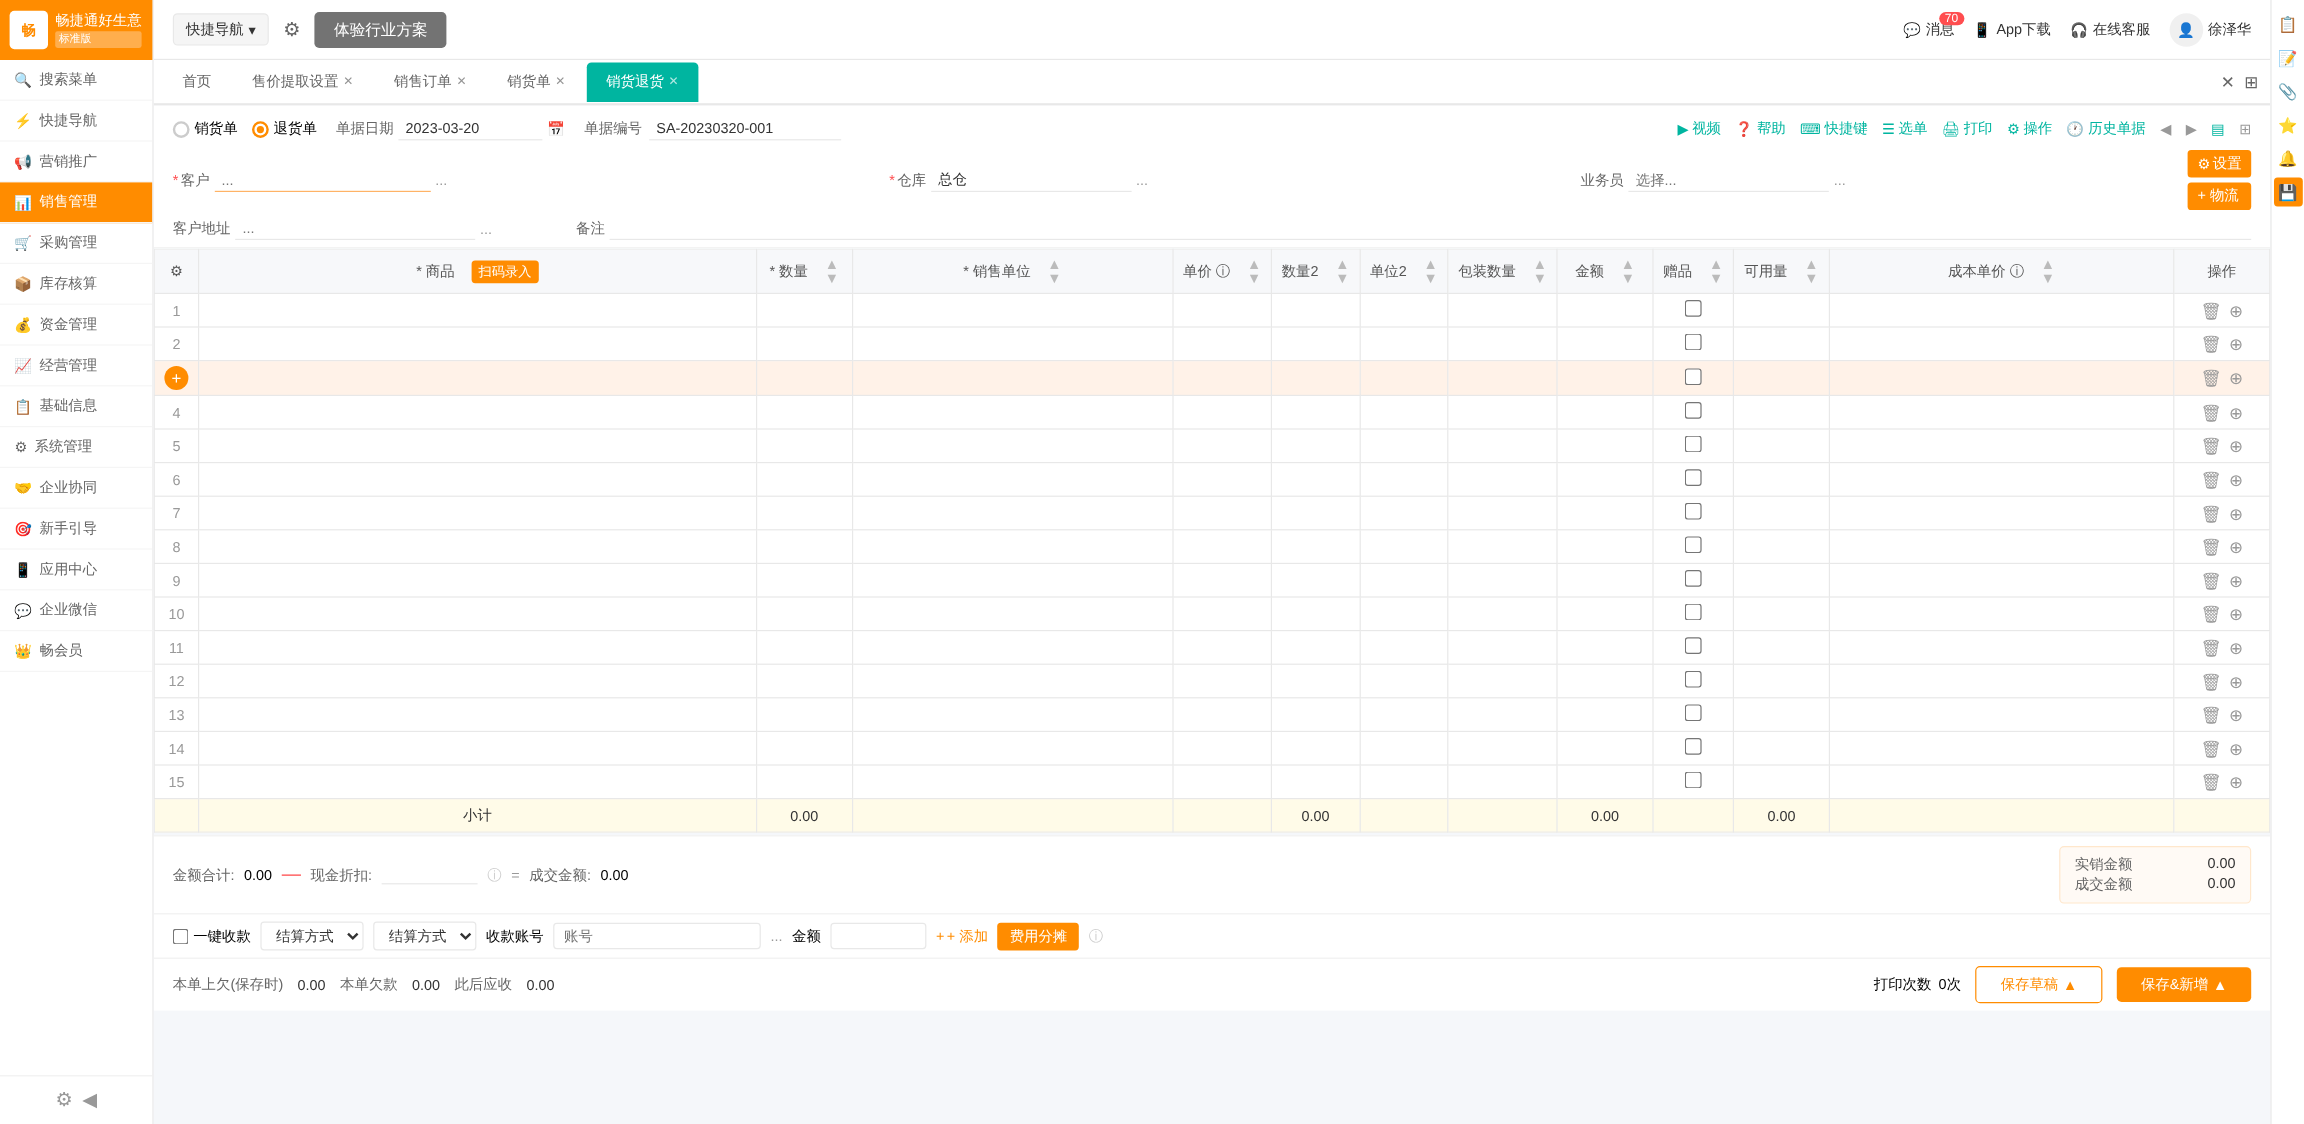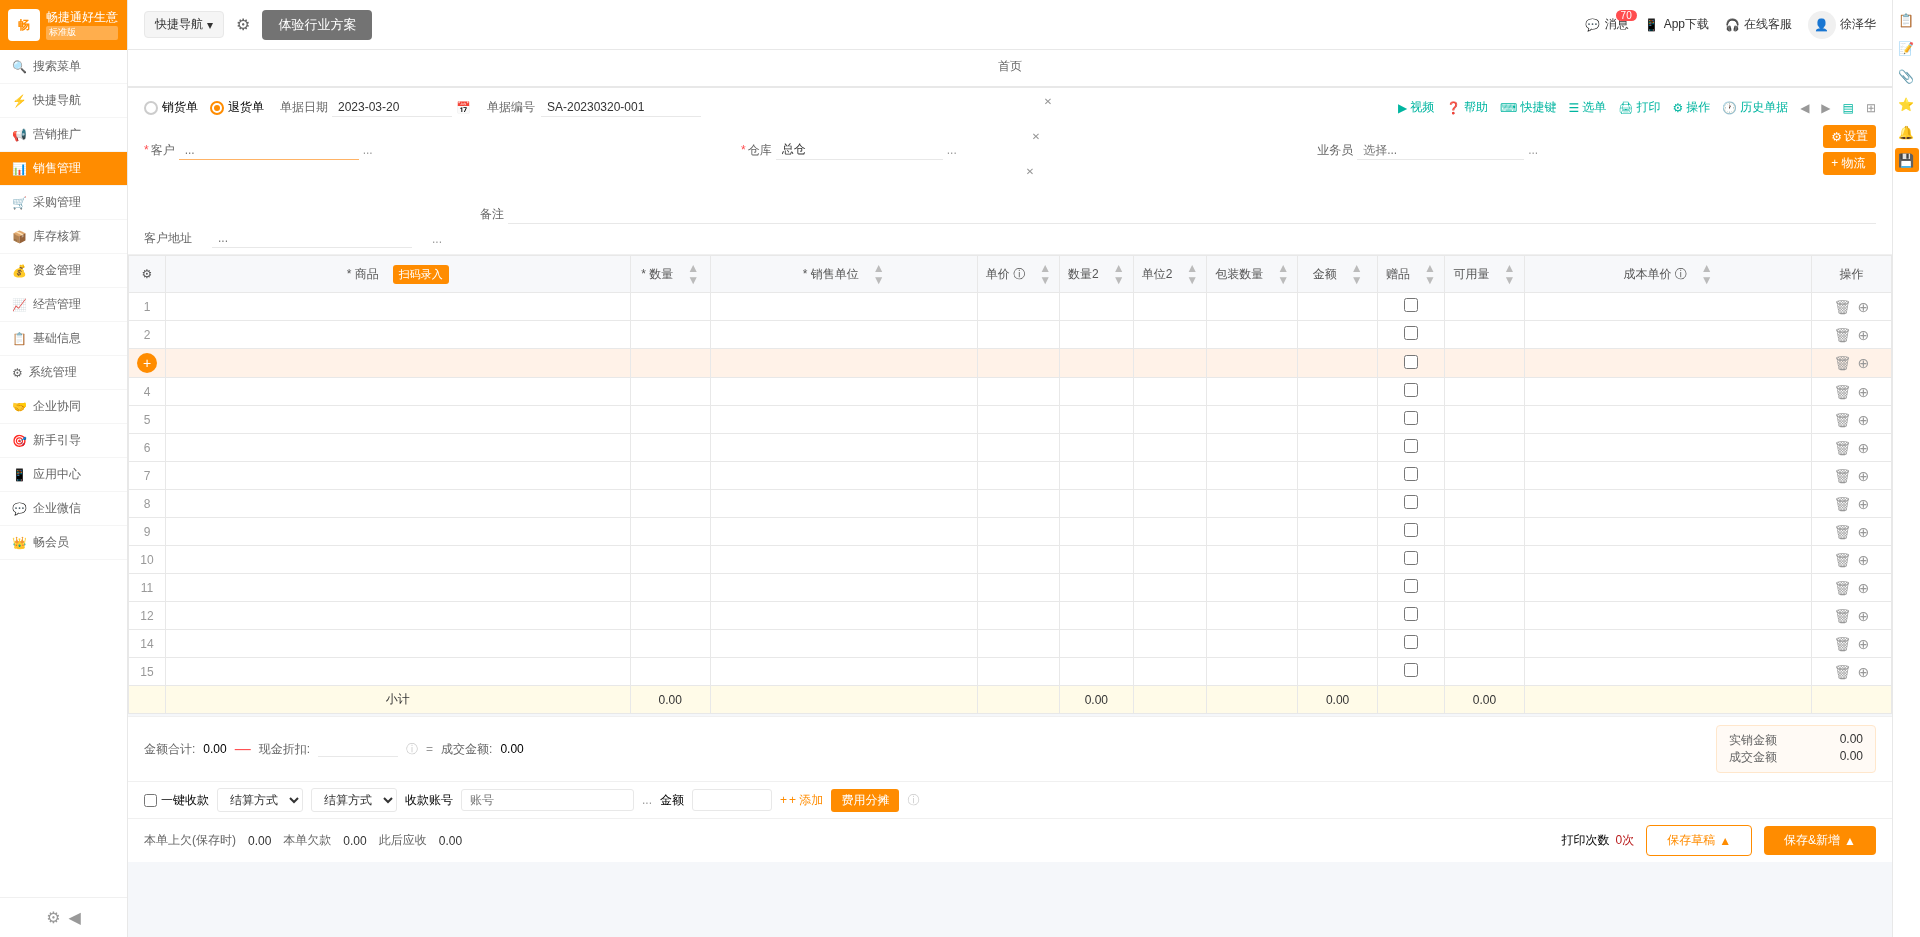--- a/index.html
+++ b/index.html
@@ -33,7 +33,7 @@
     .topbar-avatar { width: 28px; height: 28px; background: #f0f0f0; border-radius: 50%; display: flex; align-items: center; justify-content: center; color: #666; }
 
     
-    .tabbar { background: #fff; display: flex; align-items: center; border-bottom: 2px solid #e8e8e8; padding: 0 8px; gap: 2px; height: 38px; flex-direction: column; }
+    .tabbar { background: #fff; display: flex; align-items: center; border-bottom: 2px solid #e8e8e8; padding: 0 8px; gap: 2px; height: 38px; }
     .tab { padding: 8px 16px; cursor: pointer; color: #666; border-radius: 4px 4px 0 0; display: flex; align-items: center; gap: 4px; white-space: nowrap; }
     .tab.active { background: #00b5a0; color: #fff; }
     .tab-close { font-size: 10px; cursor: pointer; opacity: 0.7; }

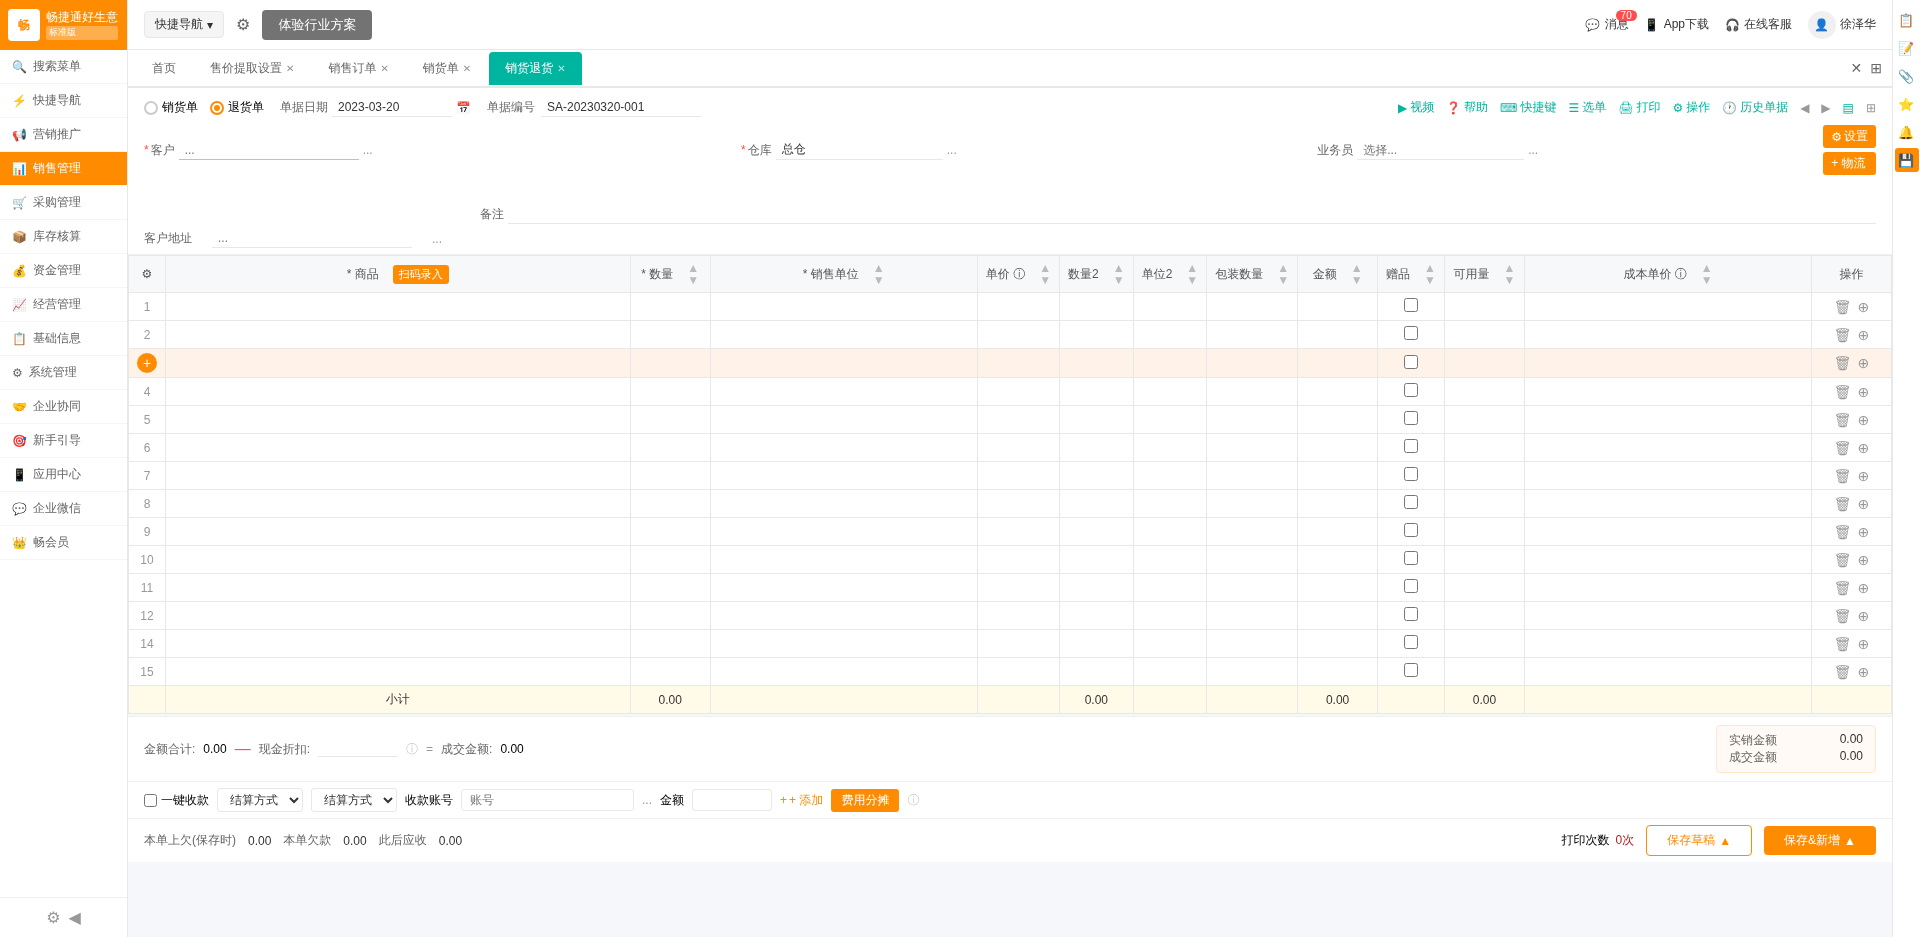--- a/index.html
+++ b/index.html
@@ -339,7 +339,7 @@
     </div>
 
     <div style="display:flex; align-items:center; gap:16px;">
-      <div style="display:flex; align-items:center; gap:20px; min-width:320px;margin-top:48px;">
+      <div style="display:flex; align-items:center; gap:4px; min-width:320px;">
         <span class="form-label">客户地址</span>
         <input class="form-input" type="text" placeholder="..." style="min-width: 200px;">
         <span class="dotted-dots">...</span>

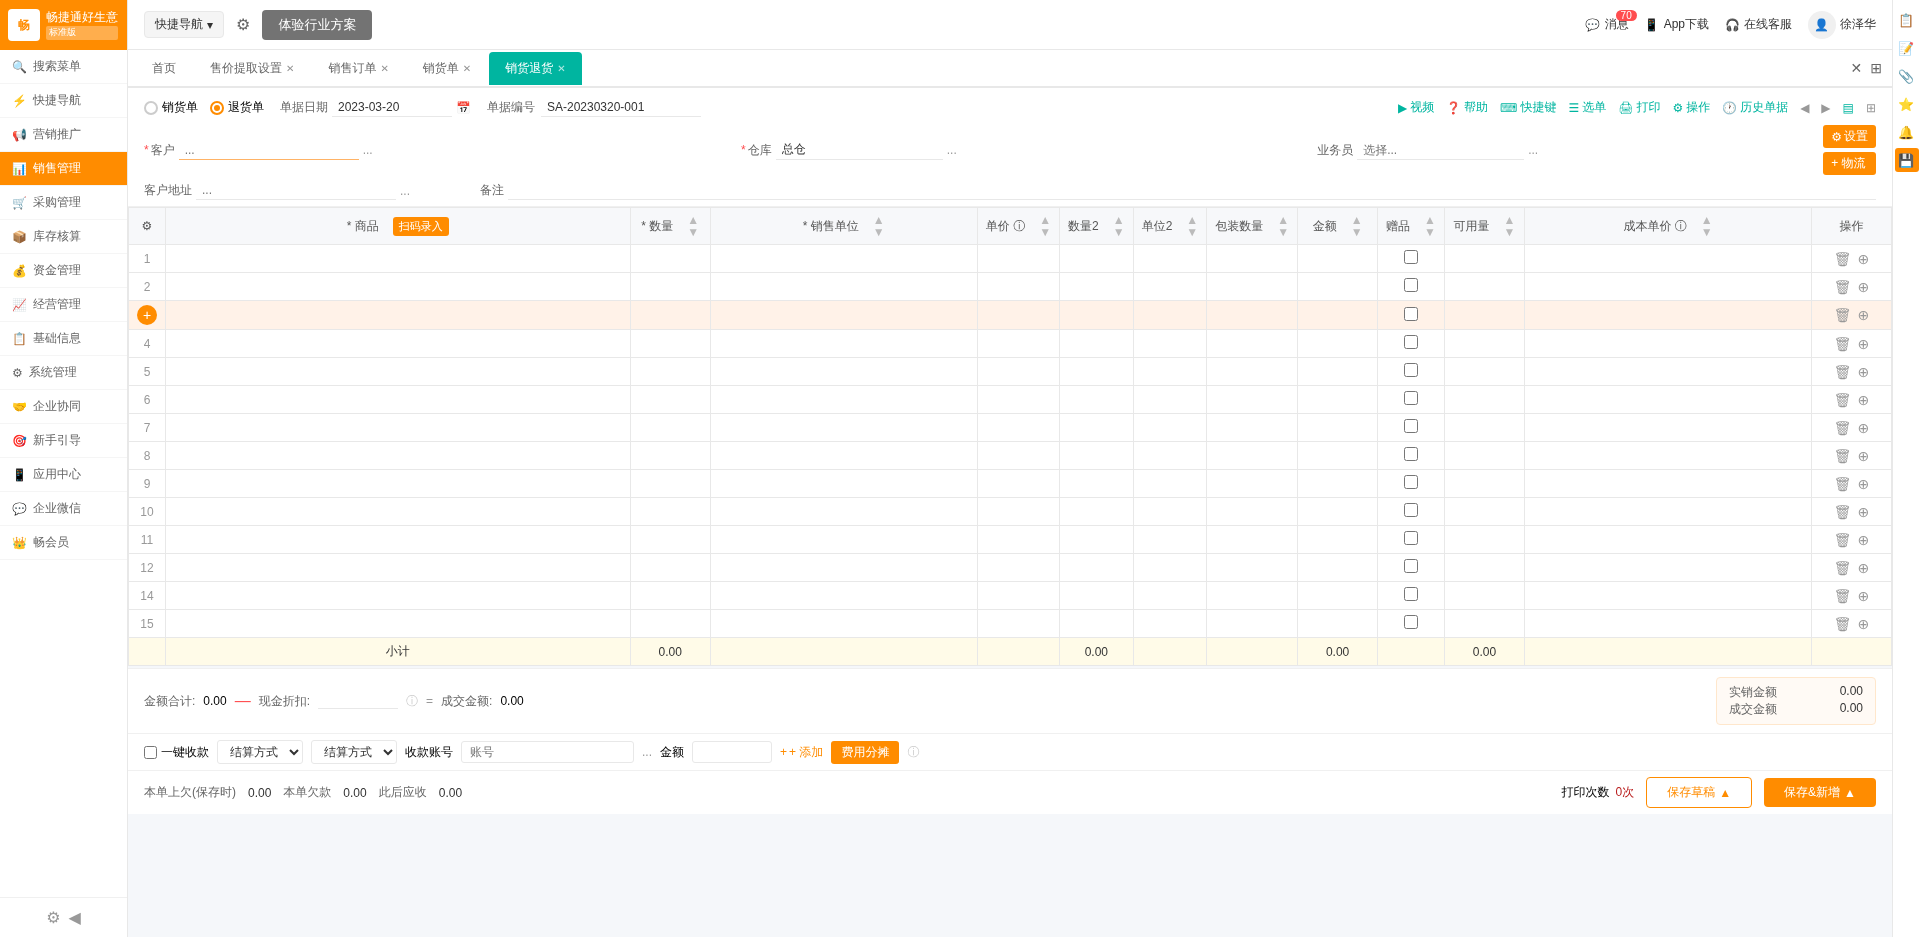--- a/index.html
+++ b/index.html
@@ -702,6 +702,26 @@
               </td>
             </tr>
           <tr>
+              <td class="row-num">13</td>
+              <td></td>
+              <td></td>
+              <td></td>
+              <td></td>
+              <td></td>
+              <td></td>
+              <td></td>
+              <td></td>
+              <td class="checkbox-cell"><input type="checkbox" class="checkbox-input" style=""></td>
+              <td></td>
+              <td></td>
+              <td>
+                <div class="action-icons">
+                  <span class="action-icon">🗑</span>
+                  <span class="action-icon">⊕</span>
+                </div>
+              </td>
+            </tr>
+          <tr>
               <td class="row-num">14</td>
               <td></td>
               <td></td>

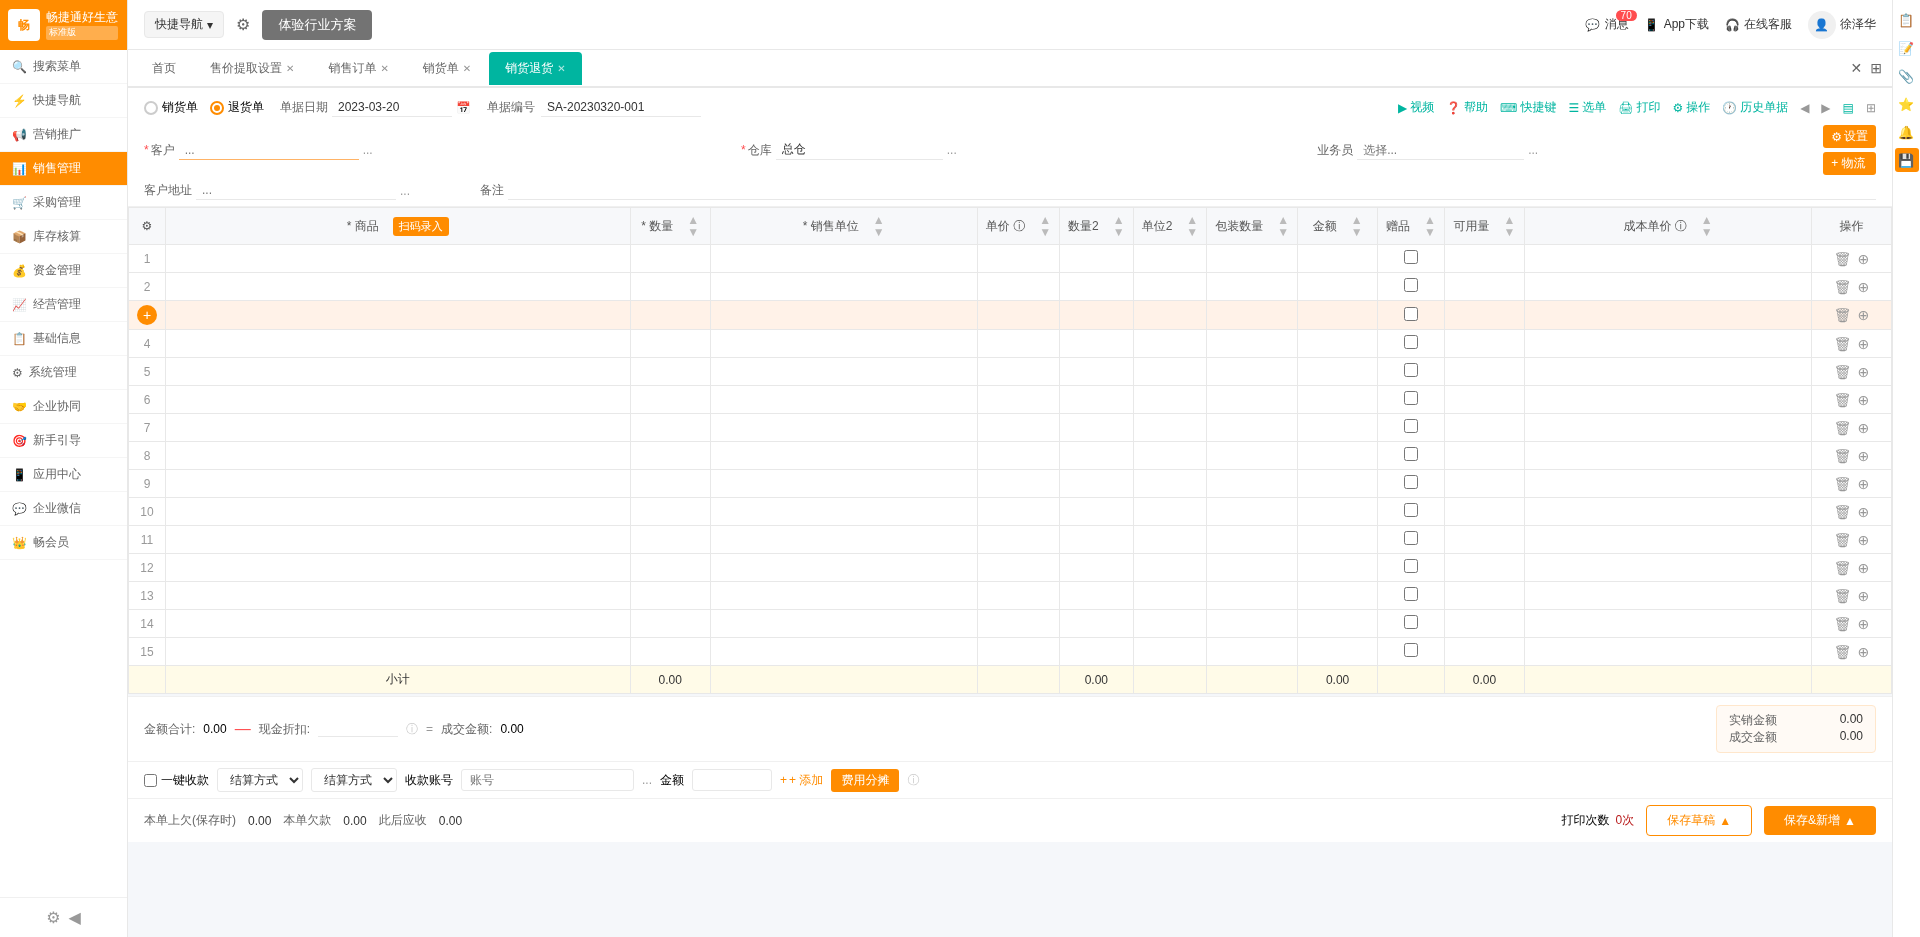--- a/index.html
+++ b/index.html
@@ -90,7 +90,7 @@
     .status-item { color: #666; }
     .status-value { color: #333; font-weight: 500; }
     .status-right { margin-left: auto; display: flex; align-items: center; gap: 6px; }
-    .print-count { color: #b91c1c; text-align: center; }
+    .print-count { color: #000000; text-align: center; }
     .save-draft-btn { background: #fff; border: 1px solid #ff8c00; color: #ff8c00; border-radius: 4px; padding: 6px 20px; cursor: pointer; display: flex; align-items: center; gap: 4px; }
     .save-new-btn { background: #ff8c00; color: #fff; border: none; border-radius: 4px; padding: 6px 20px; cursor: pointer; display: flex; align-items: center; gap: 4px; }
 

